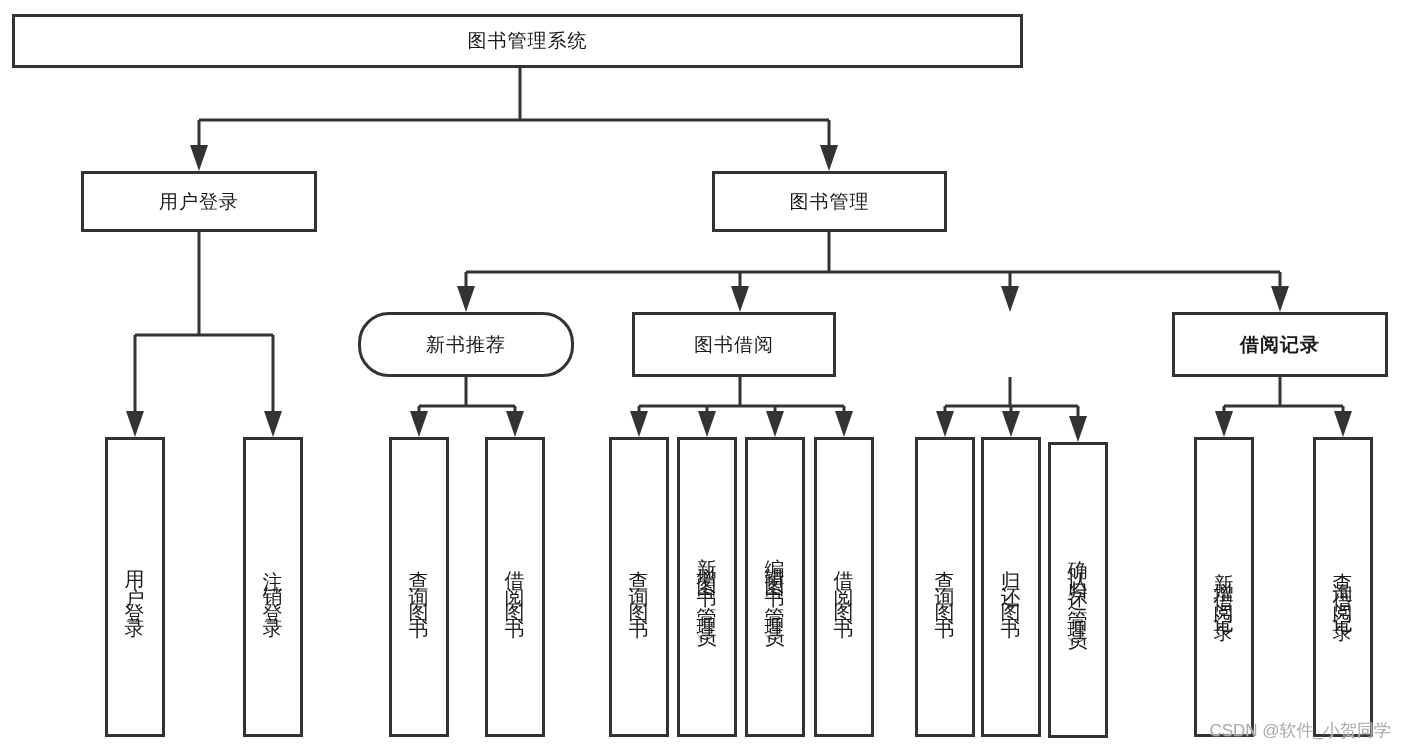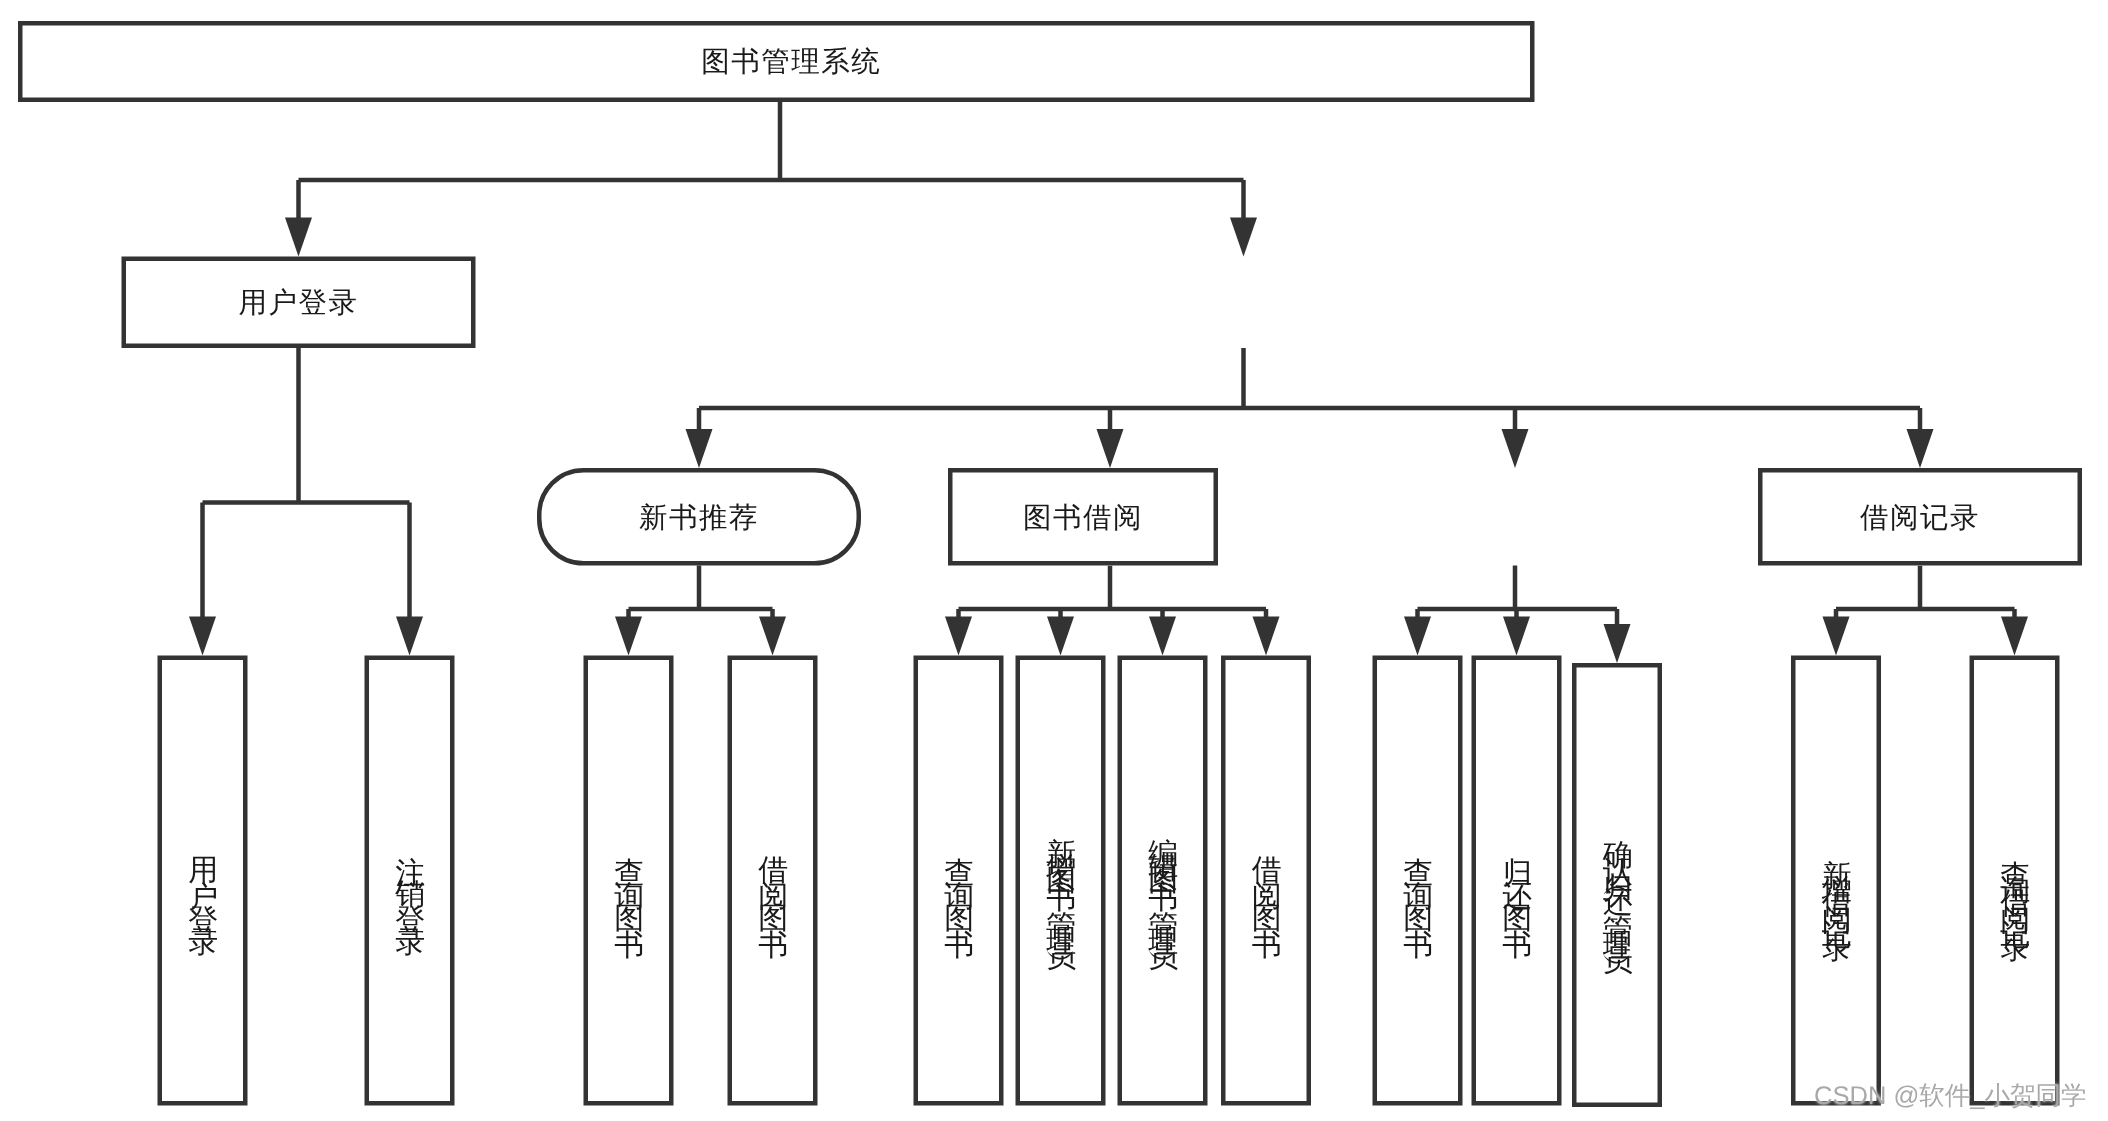--- a/index.html
+++ b/index.html
@@ -124,6 +124,9 @@
   <div class="box" style="left:81px; top:171px; width:236px; height:61px;">
     <span class="hlabel">用户登录</span>
   </div>
+  <div class="box" style="left:712px; top:171px; width:235px; height:61px;">
+    <span class="hlabel">图书管理</span>
+  </div>
 
   <div class="box" style="left:358px; top:312px; width:216px; height:65px;border-radius:31px;">
     <span class="hlabel">新书推荐</span>

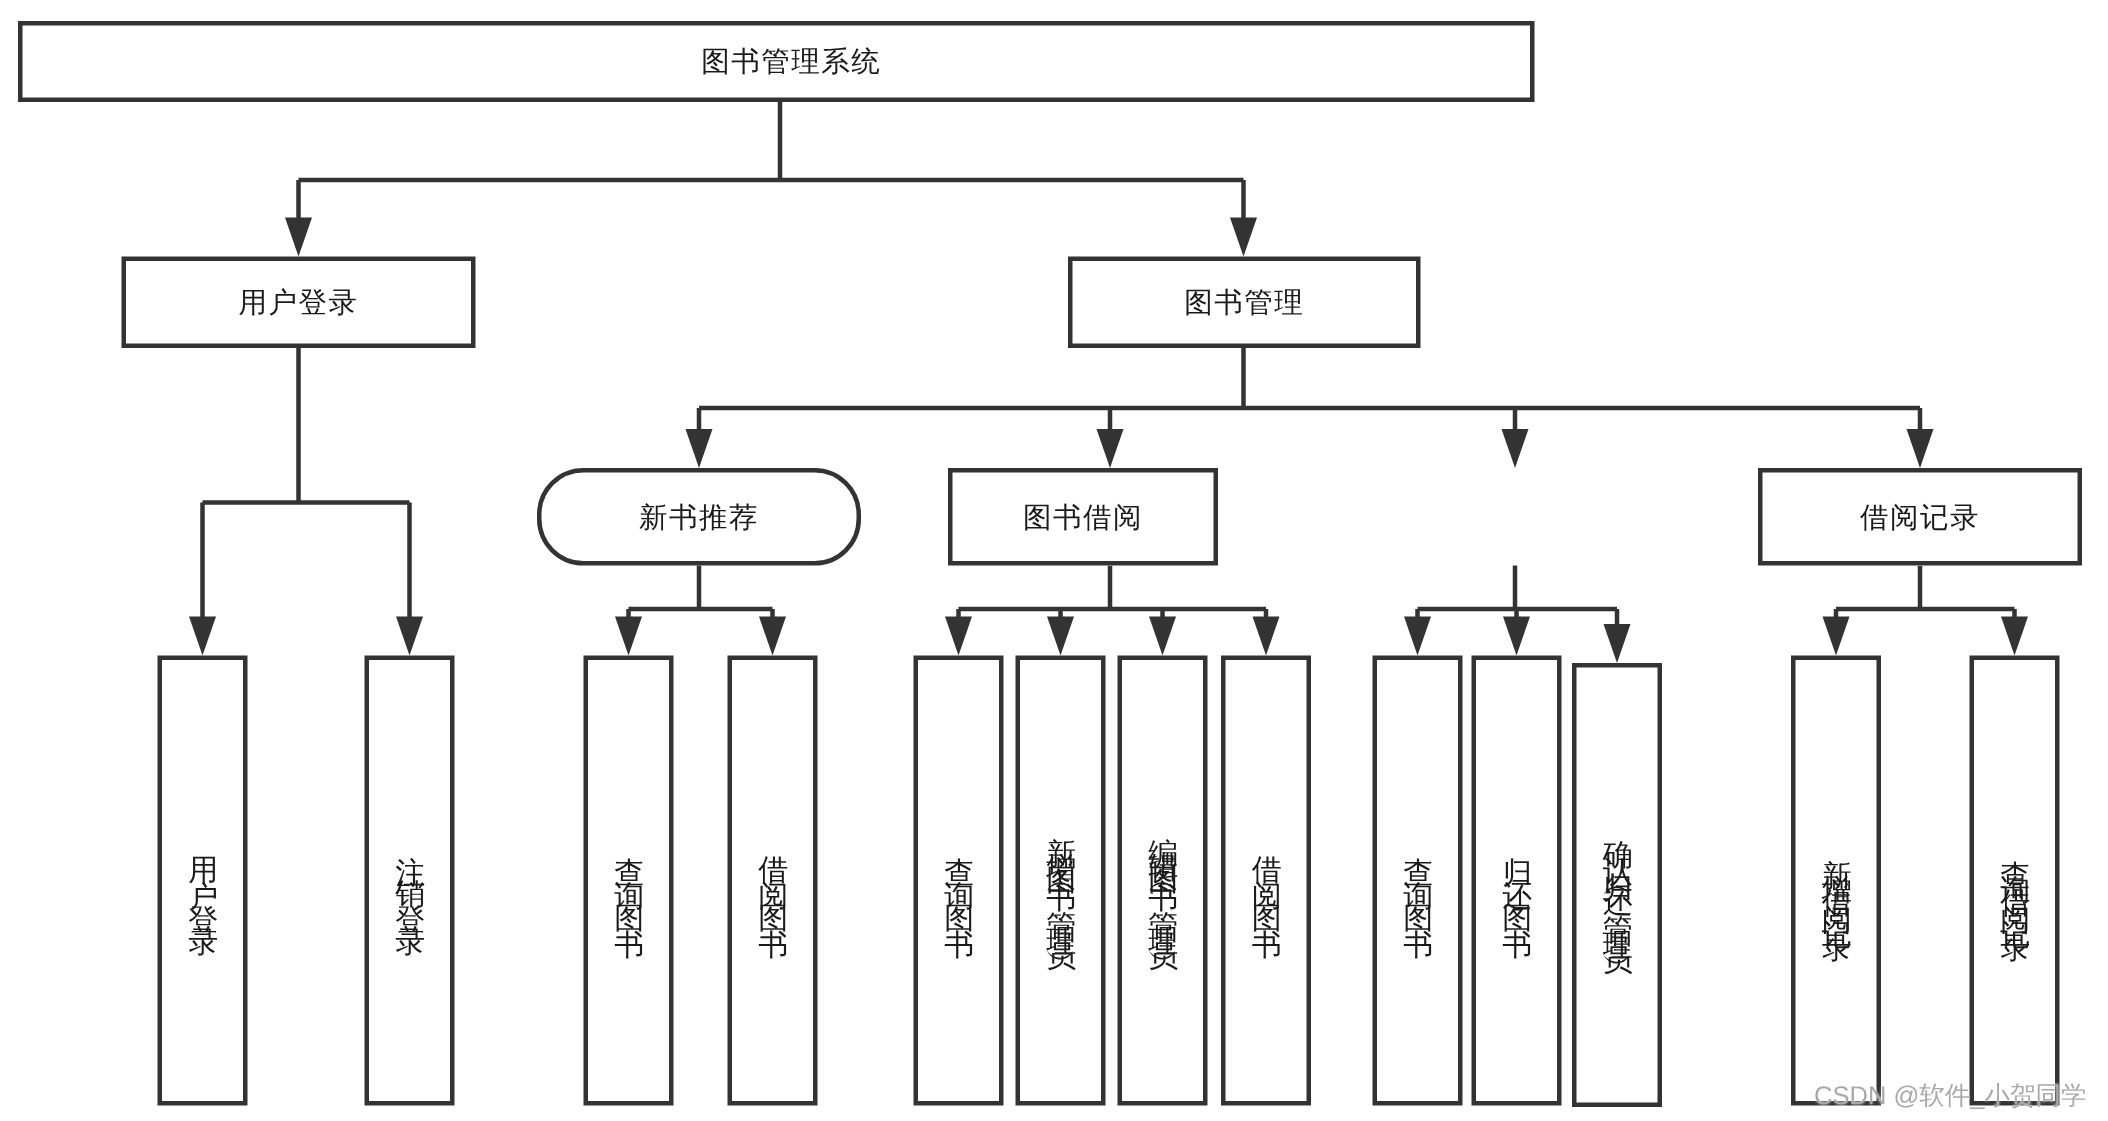--- a/index.html
+++ b/index.html
@@ -131,7 +131,7 @@
   <div class="box" style="left:358px; top:312px; width:216px; height:65px;border-radius:31px;">
     <span class="hlabel">新书推荐</span>
   </div>
-  <div class="box" style="left:632px; top:312px; width:180px; height:65px;">
+  <div class="box" style="left:632px; top:312px; width:204px; height:65px;">
     <span class="hlabel">图书借阅</span>
   </div>
   <div class="box" style="left:1172px; top:312px; width:216px; height:65px;">

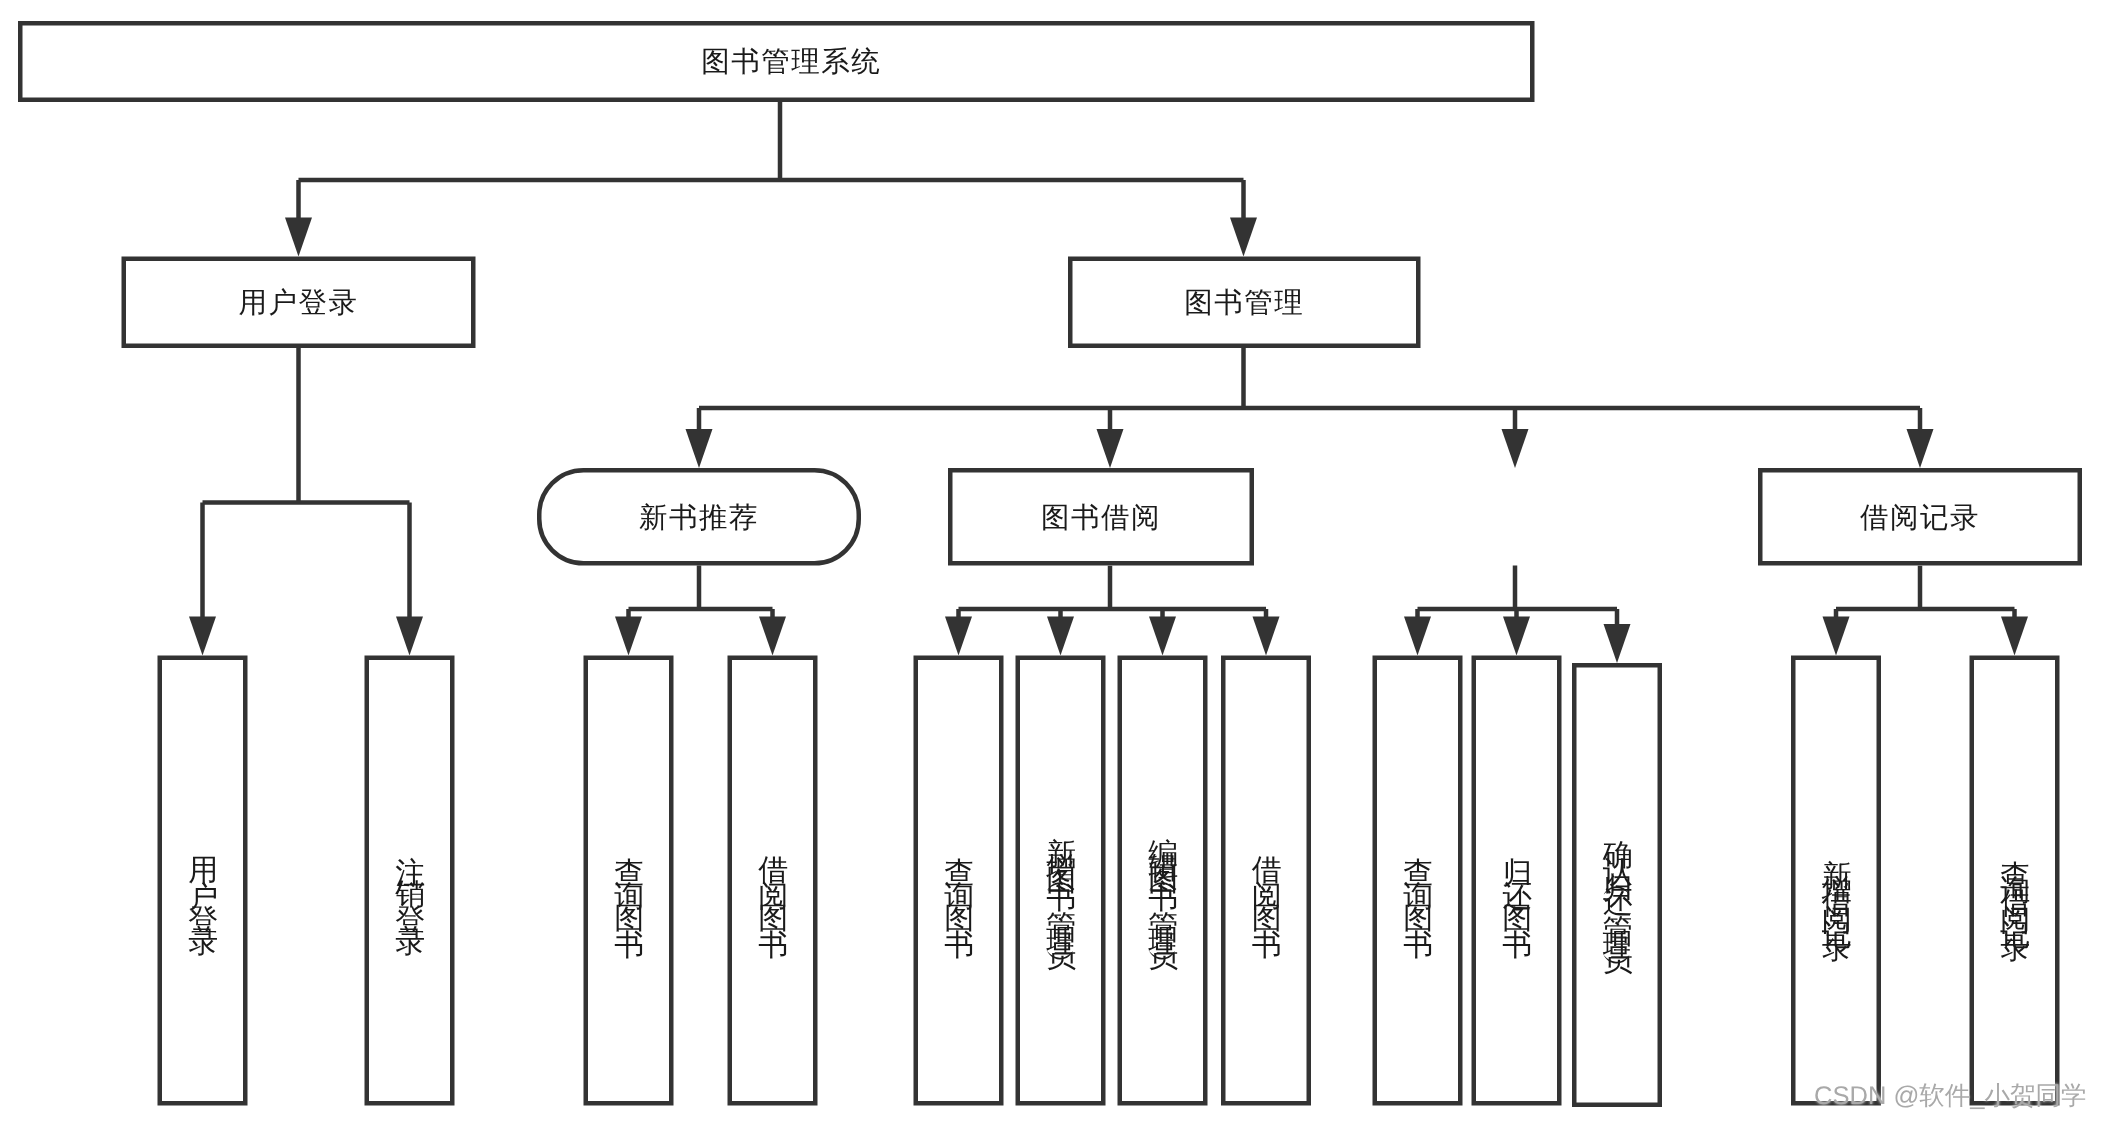--- a/index.html
+++ b/index.html
@@ -134,7 +134,7 @@
   <div class="box" style="left:632px; top:312px; width:204px; height:65px;">
     <span class="hlabel">图书借阅</span>
   </div>
-  <div class="box" style="left:1172px; top:312px; width:216px; height:65px;">
+  <div class="box" style="left:1172px; top:312px; width:216px; height:65px;font-weight:bold;">
     <span class="hlabel">借阅记录</span>
   </div>
 

